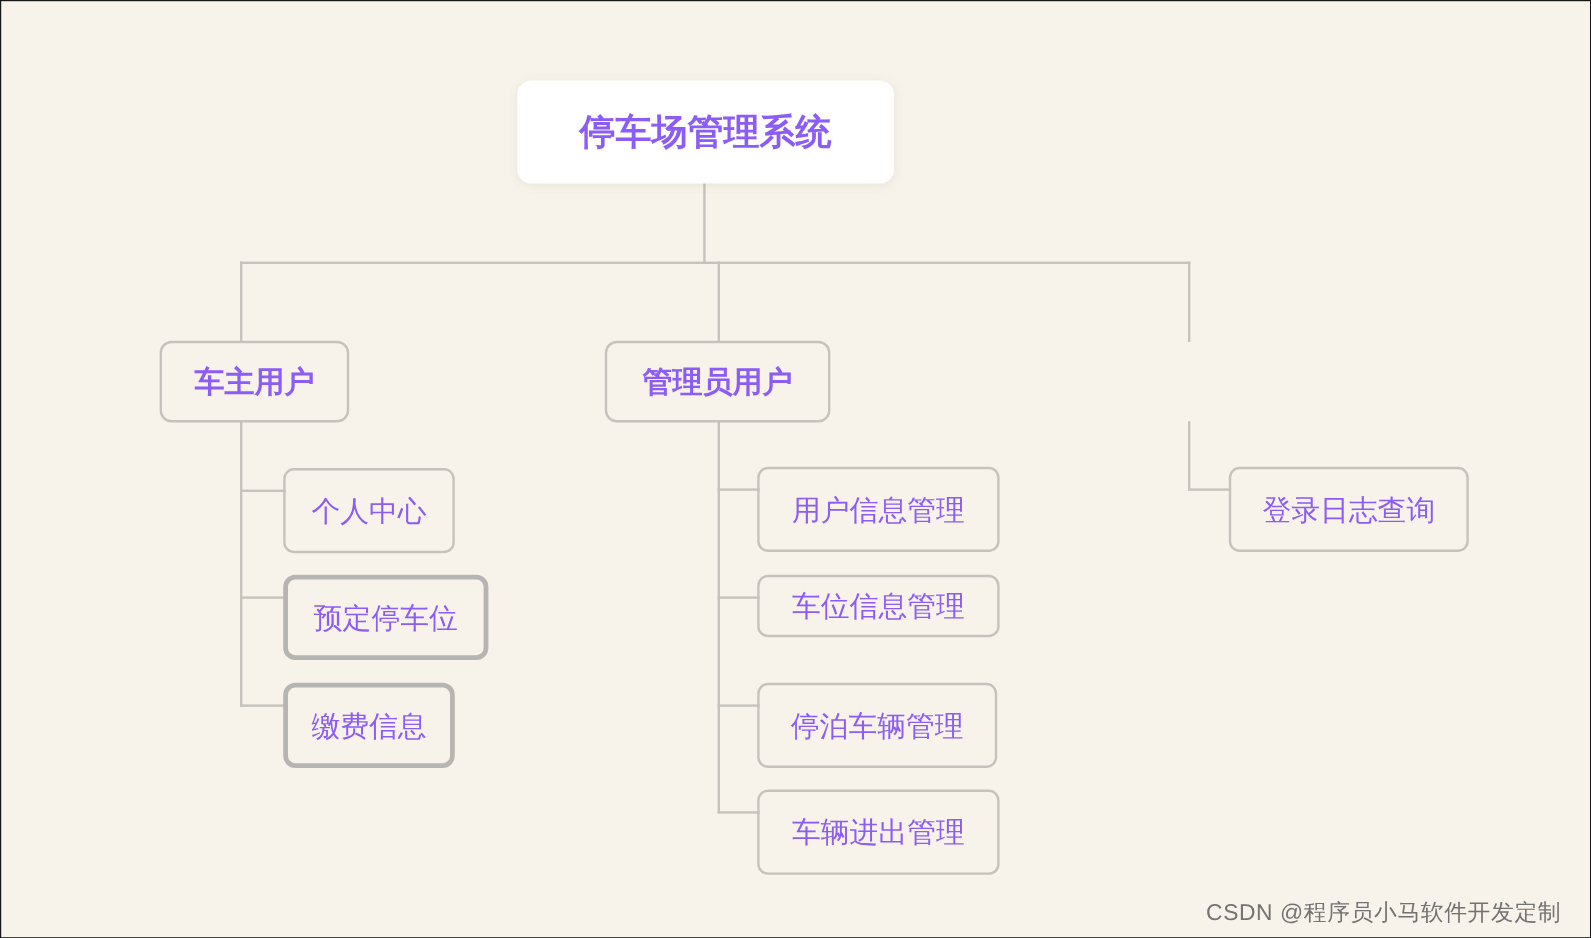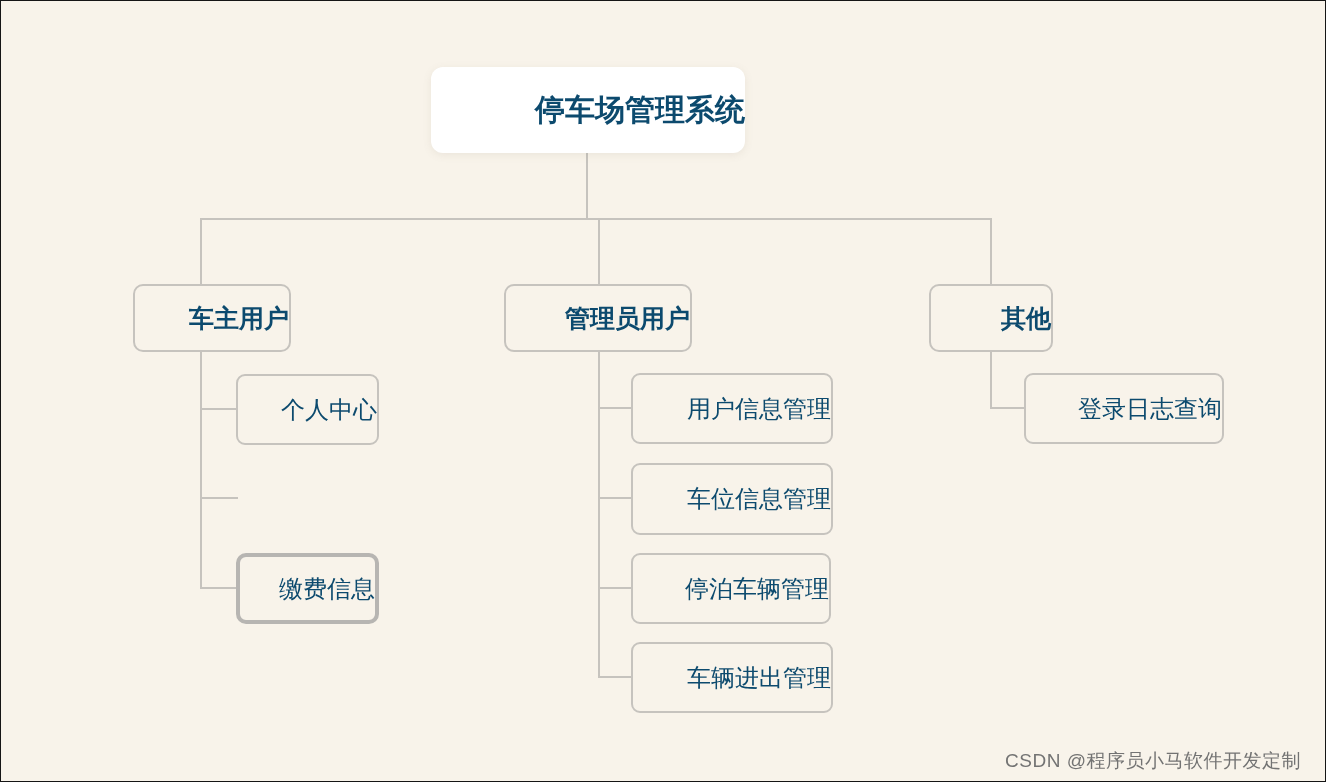--- a/index.html
+++ b/index.html
@@ -17,9 +17,9 @@
   .line.h{height:2px;}
   .node{
     position:absolute;
-    display:flex;align-items:center;justify-content:flex-end;
+    display:flex;align-items:center;justify-content:center;
     box-sizing:border-box;
-    color:#0c4a6e;
+    color:#8b5cf6;
     white-space:nowrap;
     cursor:default;
   }

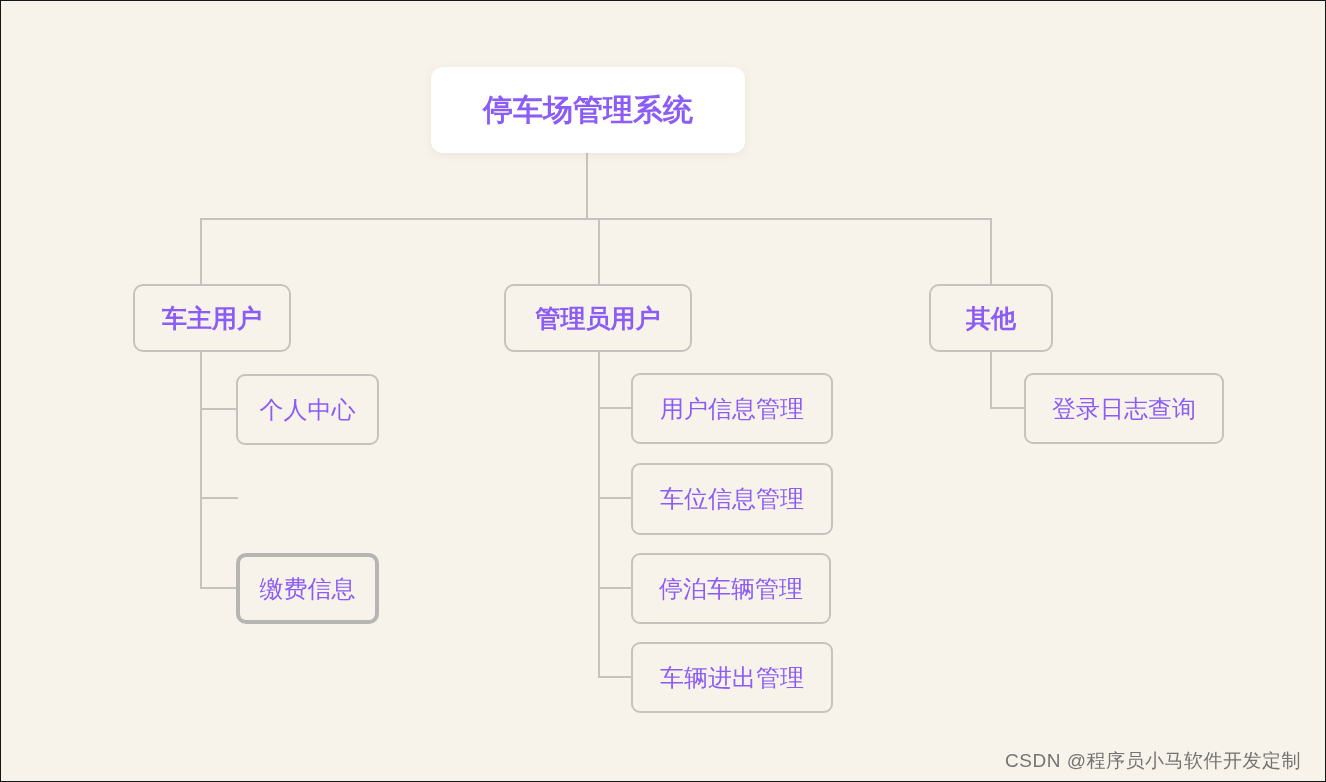--- a/index.html
+++ b/index.html
@@ -86,9 +86,6 @@
   <div class="node branch" style="left:503px;top:283px;width:188px;height:68px">
     <span>管理员用户</span>
   </div>
-  <div class="node branch" style="left:928px;top:283px;width:124px;height:68px">
-    <span>其他</span>
-  </div>
 
   <div class="node leaf" style="left:235px;top:373px;width:143px;height:71px">
     <span>个人中心</span>

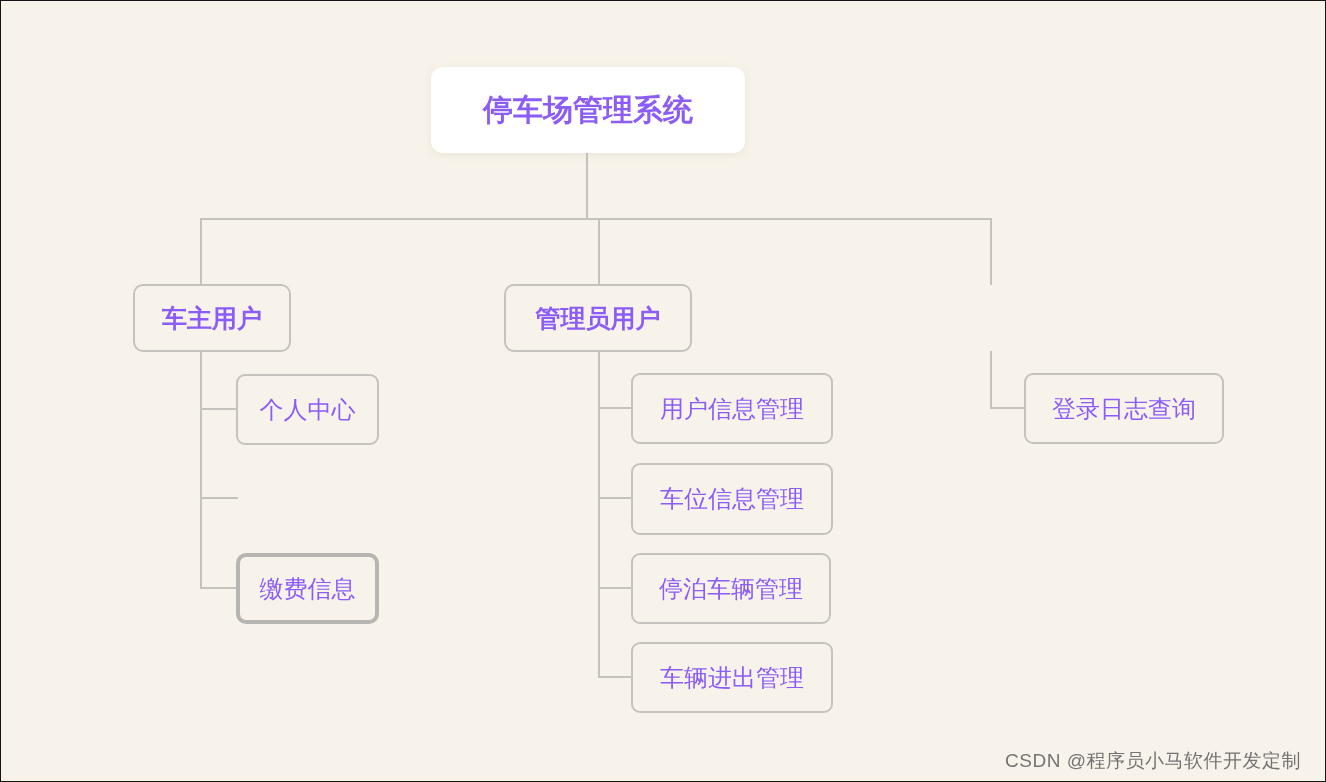--- a/index.html
+++ b/index.html
@@ -38,6 +38,7 @@
     border:2px solid #c6c3be;
     border-radius:9px;
     font-size:24px;
+    margin-top:16px;
   }
   .leaf.em{
     border:4px solid #b7b5b2;

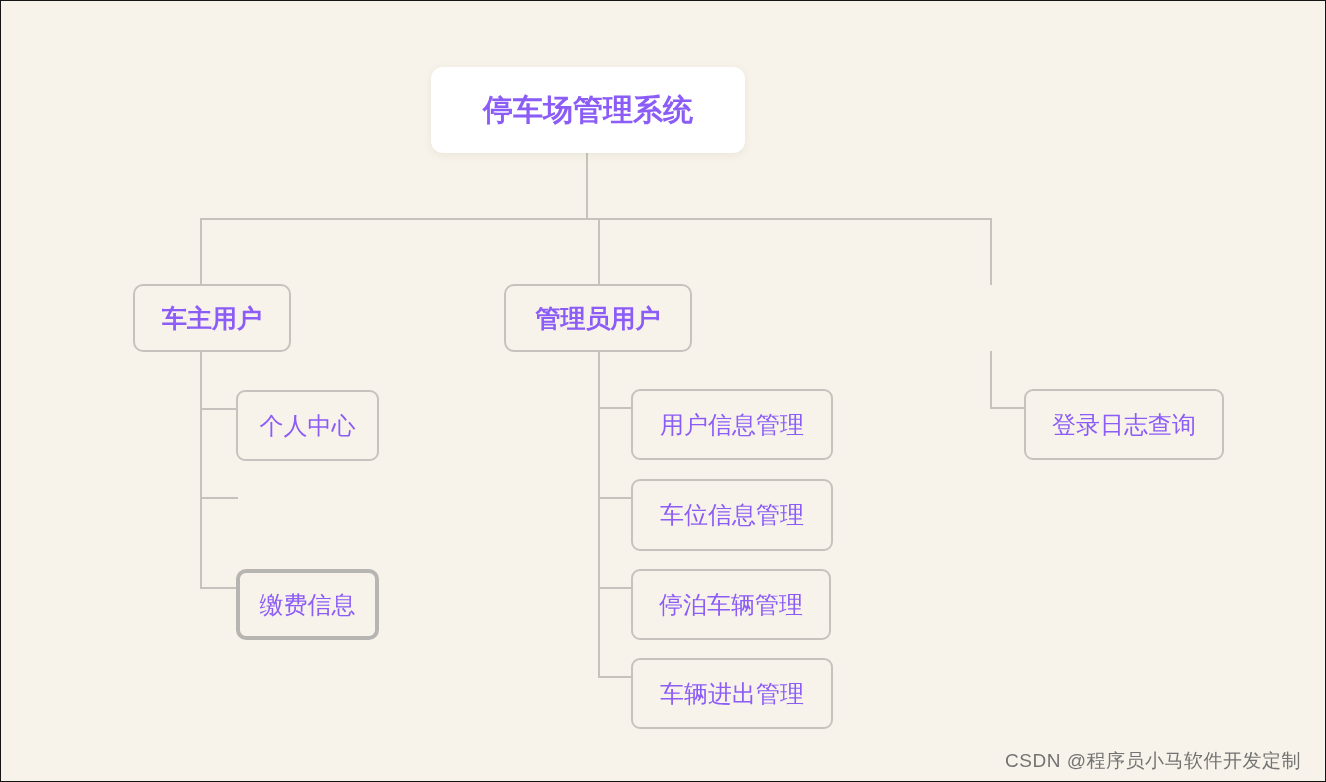--- a/index.html
+++ b/index.html
@@ -91,6 +91,9 @@
   <div class="node leaf" style="left:235px;top:373px;width:143px;height:71px">
     <span>个人中心</span>
   </div>
+  <div class="node leaf em" style="left:235px;top:462px;width:171px;height:71px">
+    <span>预定停车位</span>
+  </div>
   <div class="node leaf em" style="left:235px;top:552px;width:143px;height:71px">
     <span>缴费信息</span>
   </div>

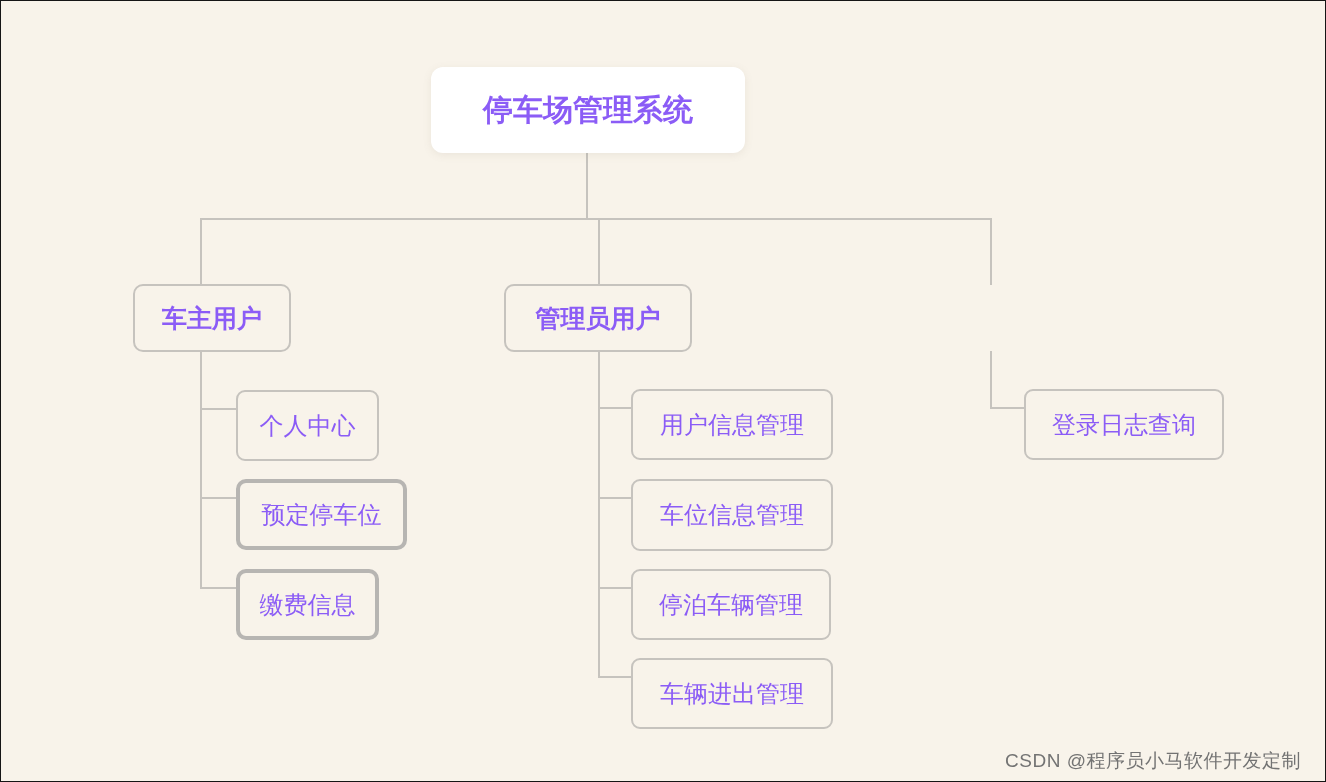--- a/index.html
+++ b/index.html
@@ -101,7 +101,7 @@
   <div class="node leaf" style="left:630px;top:372px;width:202px;height:71px">
     <span>用户信息管理</span>
   </div>
-  <div class="node leaf" style="left:630px;top:462px;width:202px;height:72px">
+  <div class="node leaf" style="left:630px;top:462px;width:202px;height:52px">
     <span>车位信息管理</span>
   </div>
   <div class="node leaf" style="left:630px;top:552px;width:200px;height:71px">

